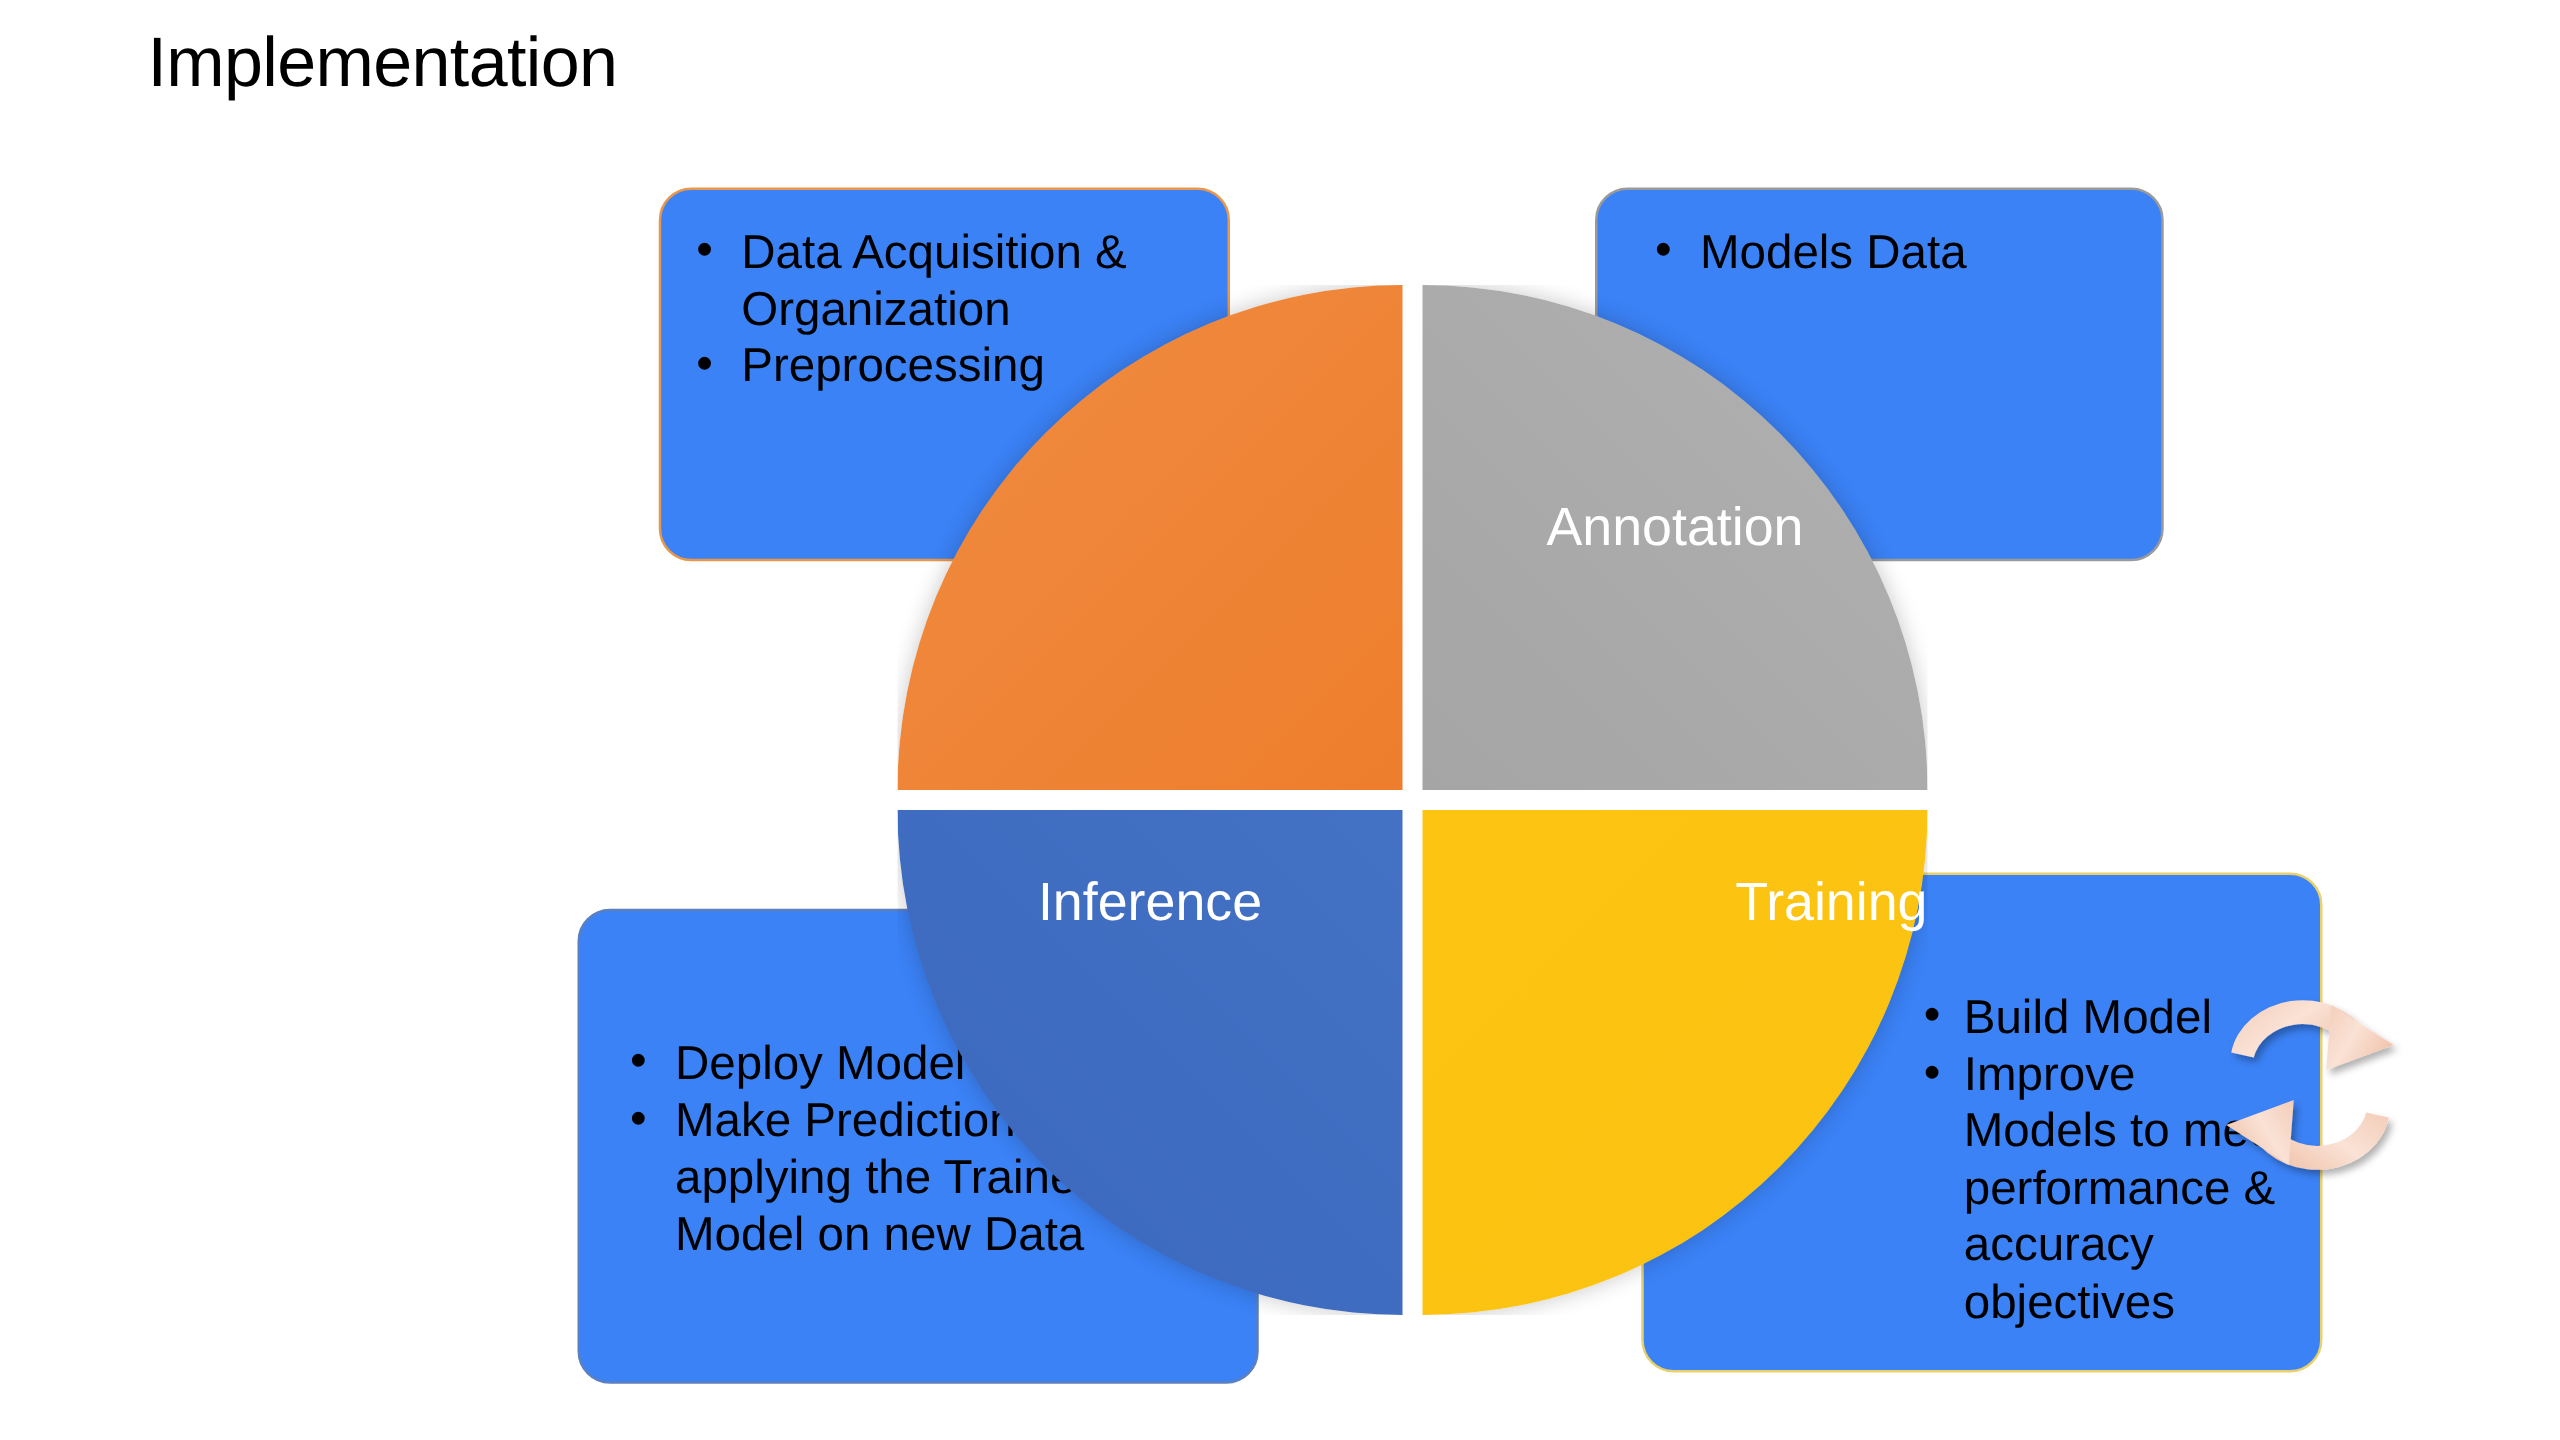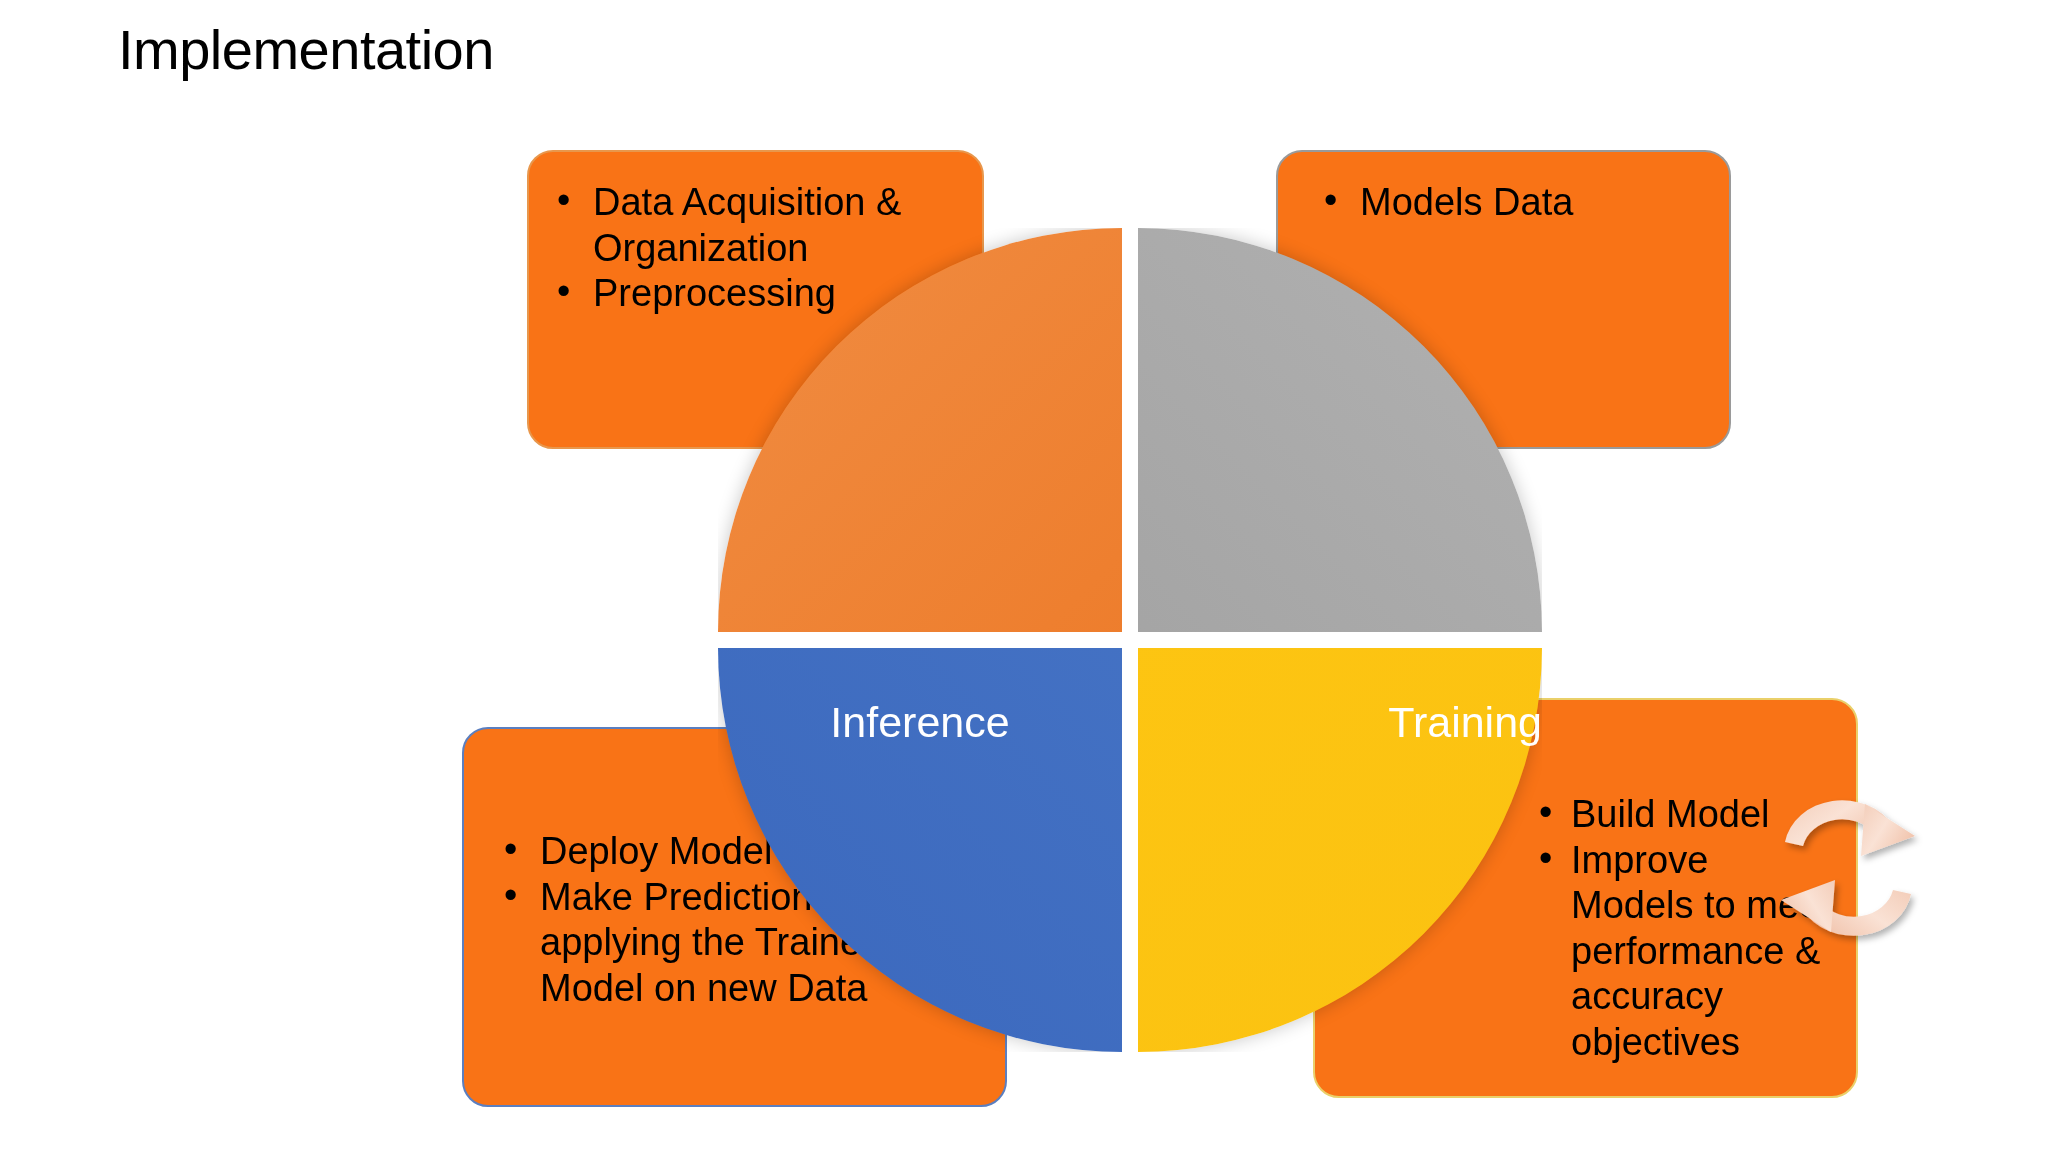--- a/index.html
+++ b/index.html
@@ -102,7 +102,7 @@
   
   .callout {
     position: absolute;
-    background: #f97316;
+    background: #3b82f6;
     border-radius: 26px;
     box-sizing: border-box;
   }

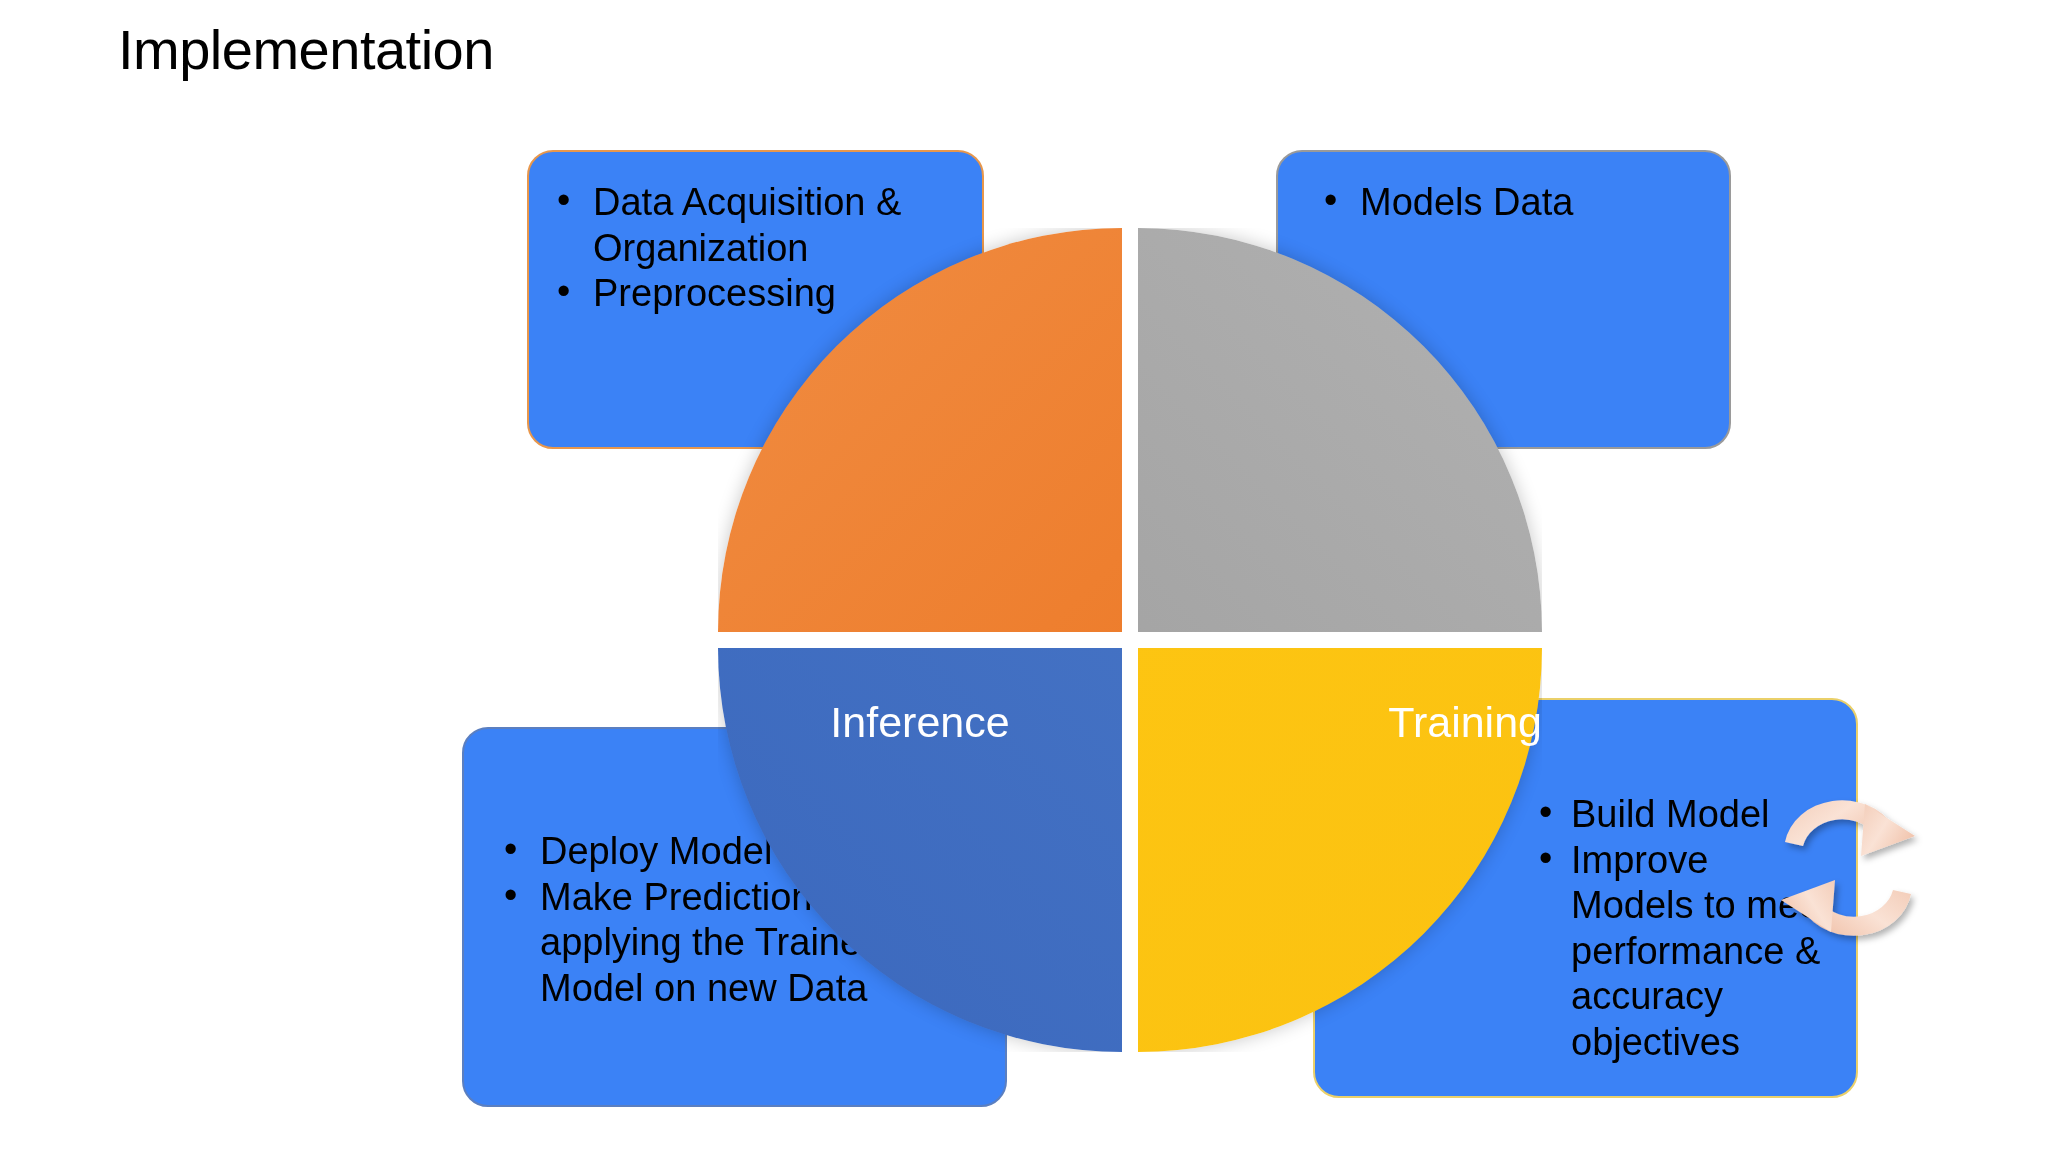--- a/index.html
+++ b/index.html
@@ -213,6 +213,7 @@
     <div class="fill"></div>
   </div>
 
+  <div class="quad-label" id="label-annotation">Annotation</div>
   <div class="quad-label" id="label-inference">Inference</div>
   <div class="quad-label" id="label-training">Training</div>
 

